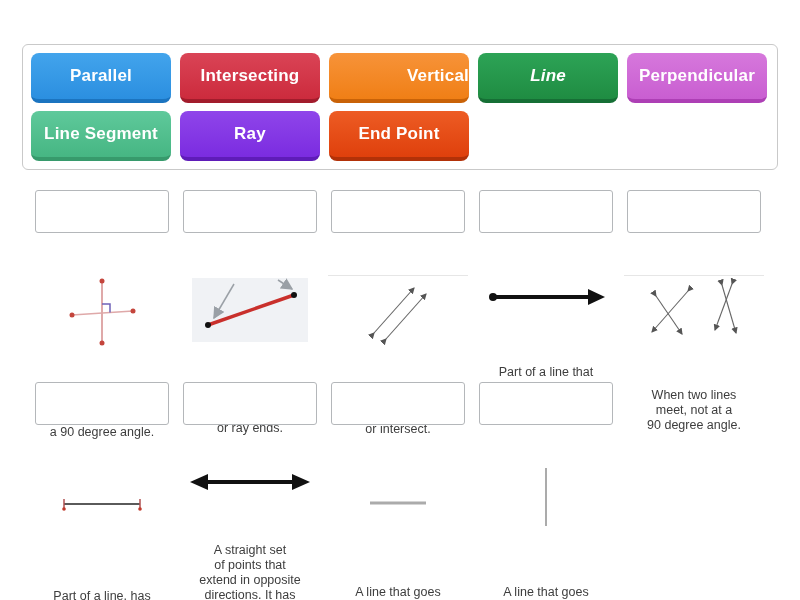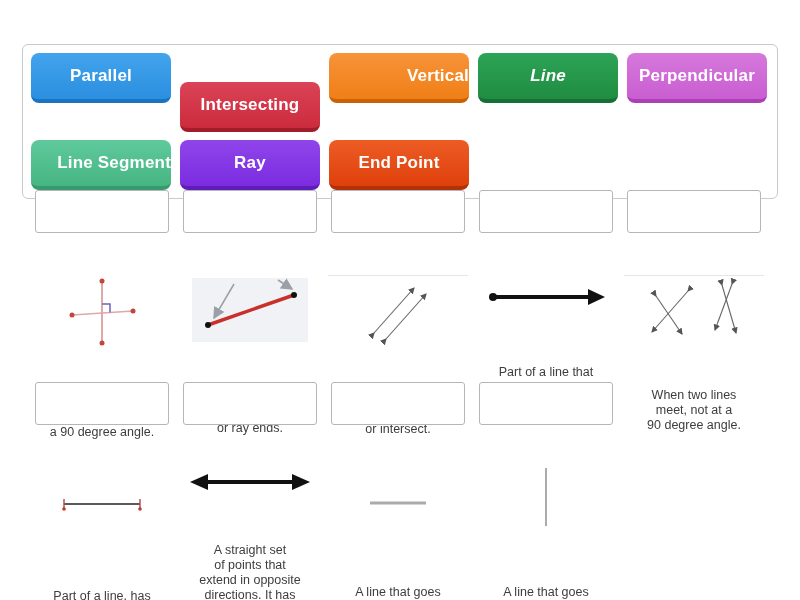--- a/index.html
+++ b/index.html
@@ -39,7 +39,7 @@
     <div class="tile" style="background: linear-gradient(rgb(66, 164, 236), rgb(43, 143, 224)); border-bottom-color: rgb(27, 116, 192);">
         <span>Parallel</span>
       </div>
-    <div class="tile" style="background: linear-gradient(rgb(218, 68, 86), rgb(204, 43, 61)); border-bottom-color: rgb(162, 28, 44); margin-top: 29px;">
+    <div class="tile" style="background: linear-gradient(rgb(218, 68, 86), rgb(204, 43, 61)); border-bottom-color: rgb(162, 28, 44);">
         <span>Intersecting</span>
       </div>
     <div class="tile" style="background: linear-gradient(rgb(247, 147, 57), rgb(240, 127, 22)); border-bottom-color: rgb(201, 98, 7); justify-content: flex-end;">

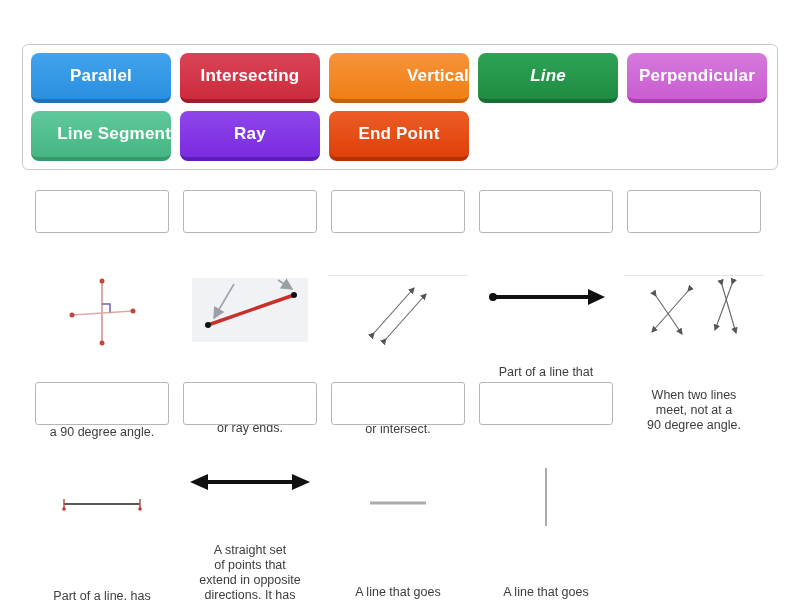--- a/index.html
+++ b/index.html
@@ -51,7 +51,7 @@
     <div class="tile" style="background: linear-gradient(rgb(214, 120, 220), rgb(201, 94, 209)); border-bottom-color: rgb(173, 63, 181); text-align: center;">
         <span>Perpendicular</span>
       </div>
-    <div class="tile" style="background: linear-gradient(rgb(95, 201, 155), rgb(70, 182, 131)); border-bottom-color: rgb(55, 154, 108); justify-content: flex-end;">
+    <div class="tile" style="background: linear-gradient(rgb(95, 201, 155), rgb(70, 182, 131)); border-bottom-color: rgb(55, 154, 108);">
         <span>Line Segment</span>
       </div>
     <div class="tile" style="background: linear-gradient(rgb(143, 69, 234), rgb(123, 44, 224)); border-bottom-color: rgb(95, 28, 184);">

